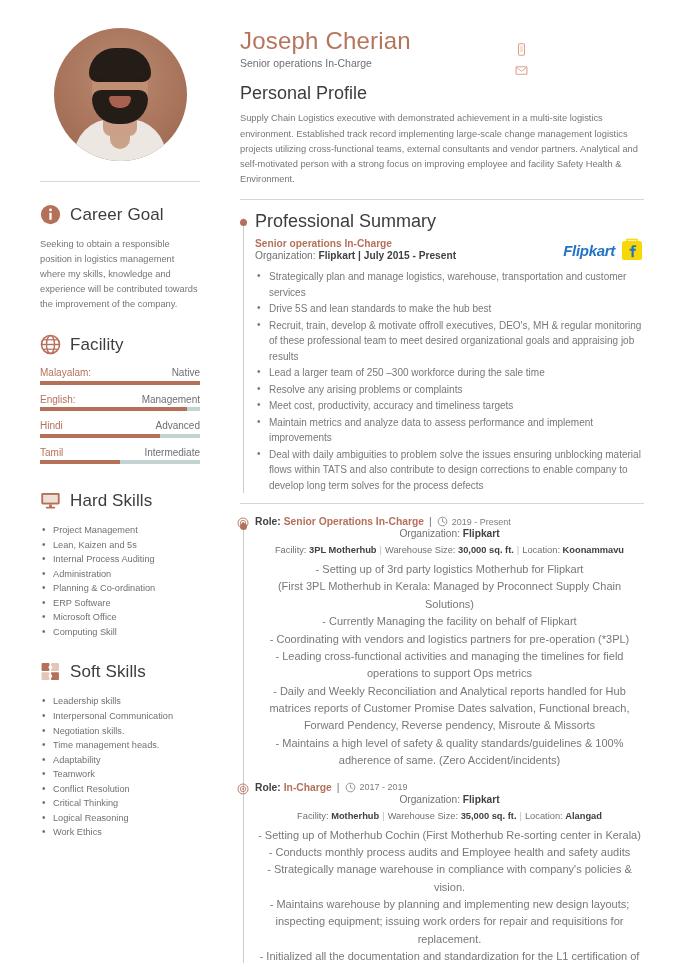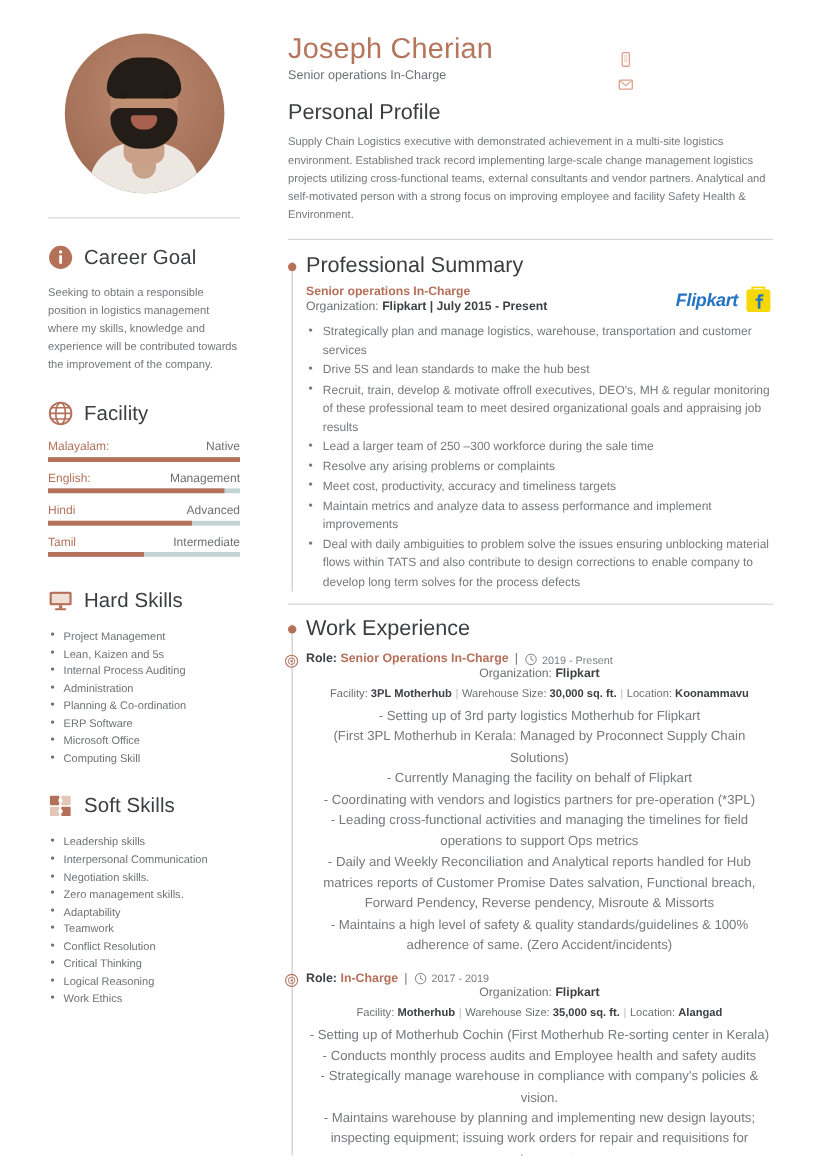--- a/index.html
+++ b/index.html
@@ -305,7 +305,6 @@
 
     <div class="timeline" style="margin-top:12px;">
       <span class="tl-dot" style="top:7px;"></span>
-      <h2 class="big-head" style="margin-top:-2px;">Work Experience</h2>
       <div id="roles-container">
           <div class="role-block">
             <span class="role-ico"><svg viewBox="0 0 24 24" width="12" height="12">

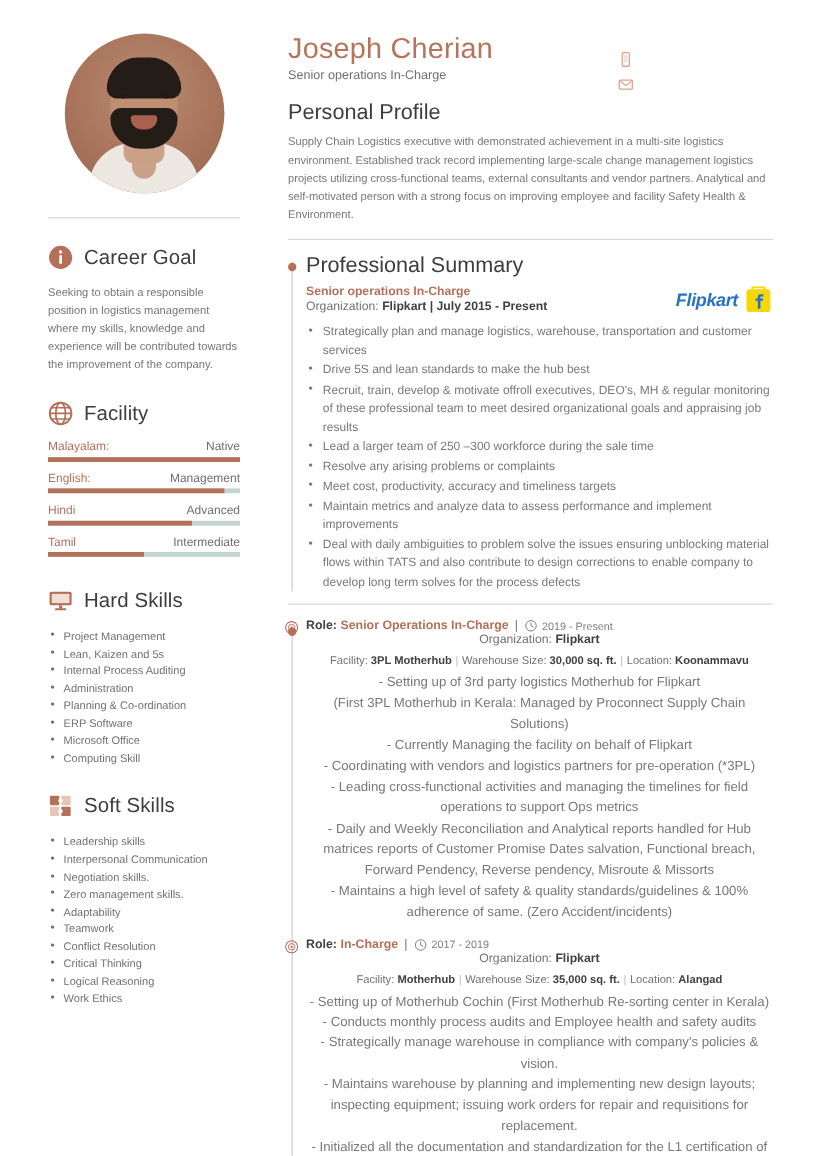--- a/index.html
+++ b/index.html
@@ -229,7 +229,7 @@
           <li>Leadership skills</li>
           <li>Interpersonal Communication</li>
           <li>Negotiation skills.</li>
-          <li>Zero management skills.</li>
+          <li>Time management heads.</li>
           <li>Adaptability</li>
           <li>Teamwork</li>
           <li>Conflict Resolution</li>

